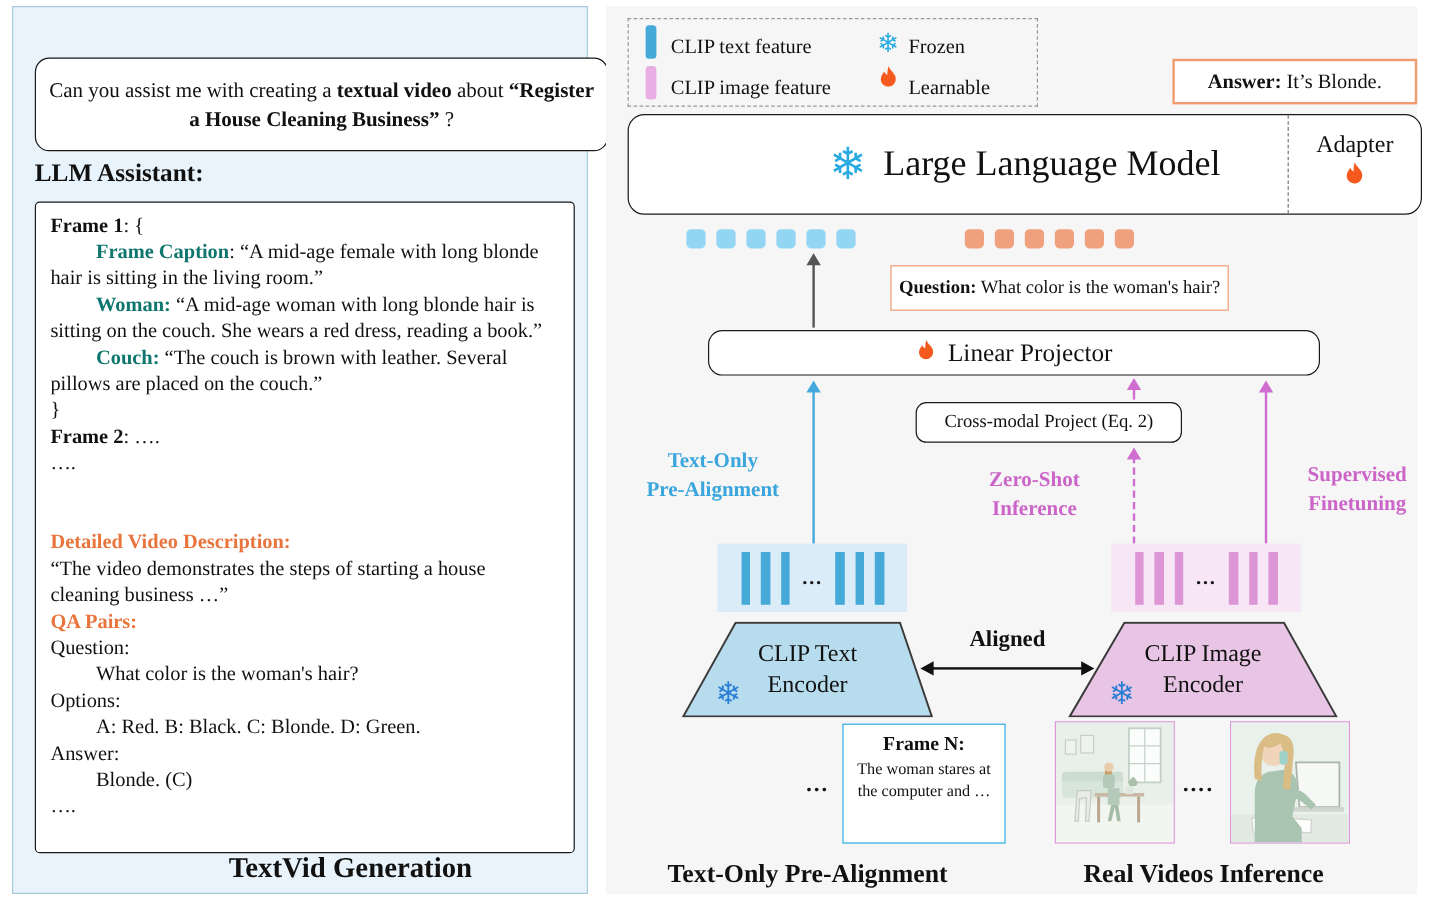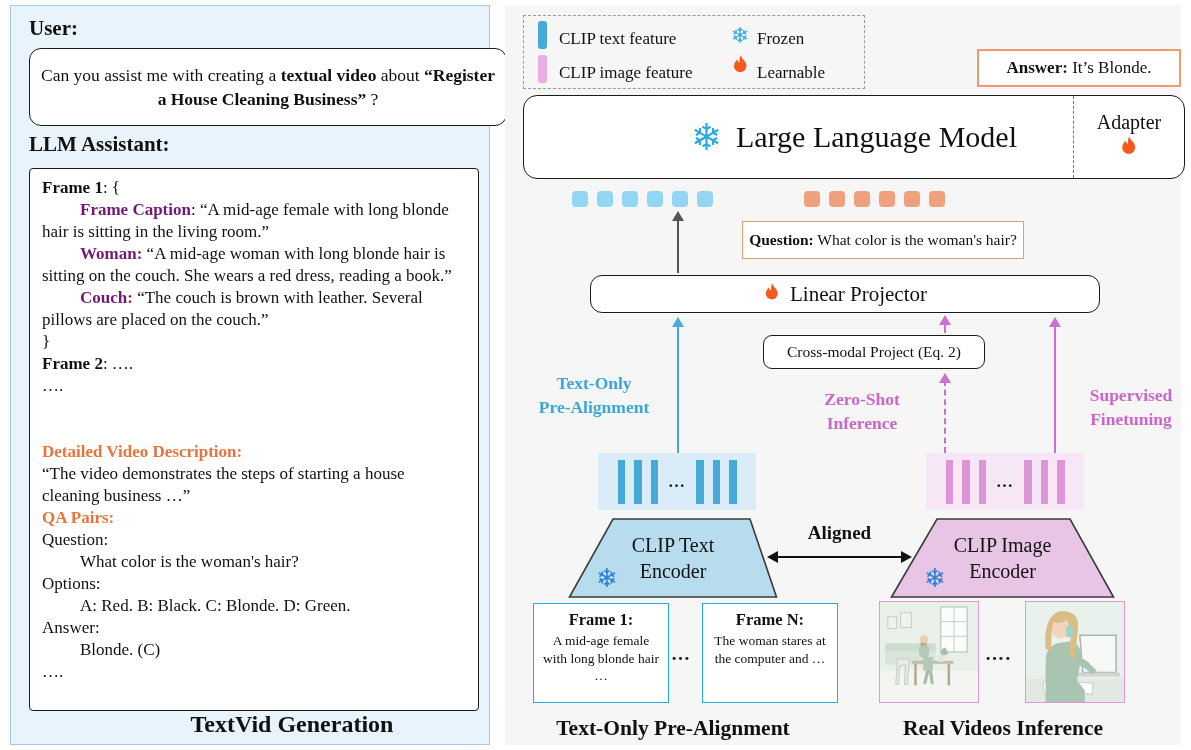--- a/index.html
+++ b/index.html
@@ -103,7 +103,6 @@
 <div class="page">
 
   <div class="left-panel">
-    <div class="lp-heading">User:</div>
     <div class="user-box">
       <div><span>Can you assist me with creating a </span><span class="b">textual video</span><span> about </span><span class="b">“Register a House Cleaning Business”</span><span> ?</span></div>
     </div>

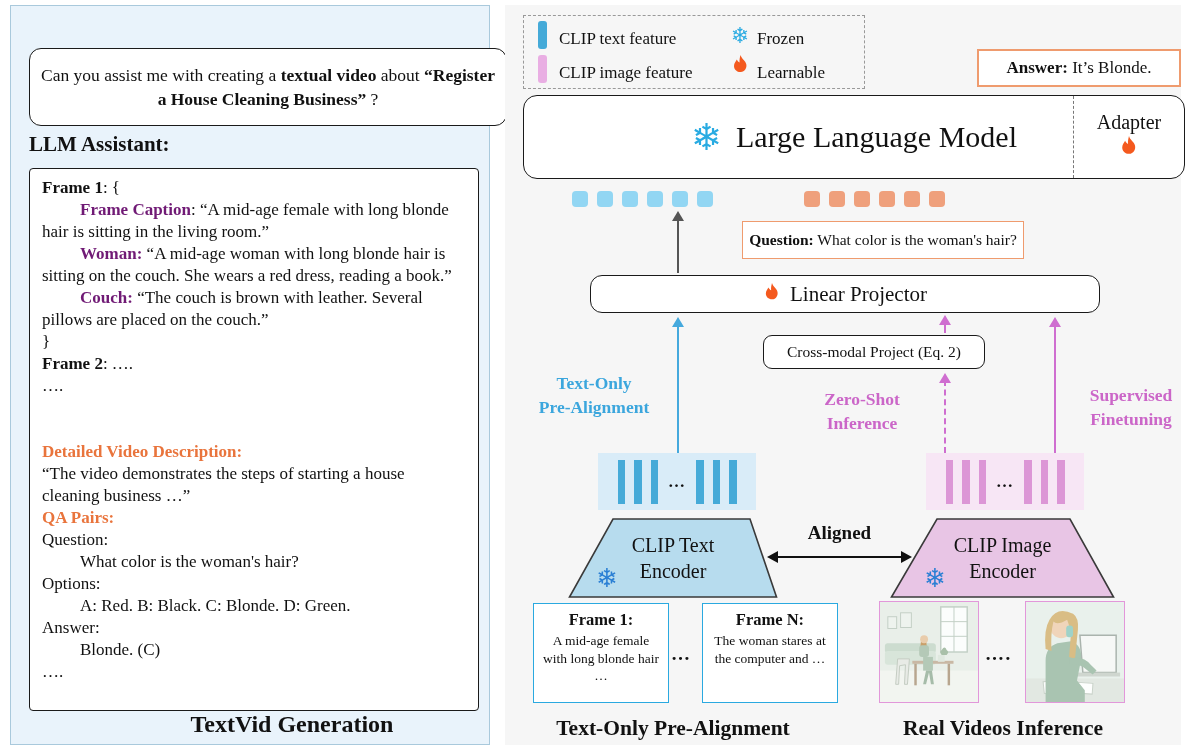--- a/index.html
+++ b/index.html
@@ -16,7 +16,7 @@
   .para{text-indent:0;}
   .para.indent{text-indent:38px;}
   .b{font-weight:bold;}
-  .cyan{color:#701a75;font-weight:bold;text-align:center;}
+  .cyan{color:#0f766e;font-weight:bold;text-align:center;}
   .orange{color:#e9743c;font-weight:bold;}
   .left-caption{position:absolute;left:0;bottom:6px;width:100%;text-align:center;font-weight:bold;font-size:24px;margin-left:42px;}
 

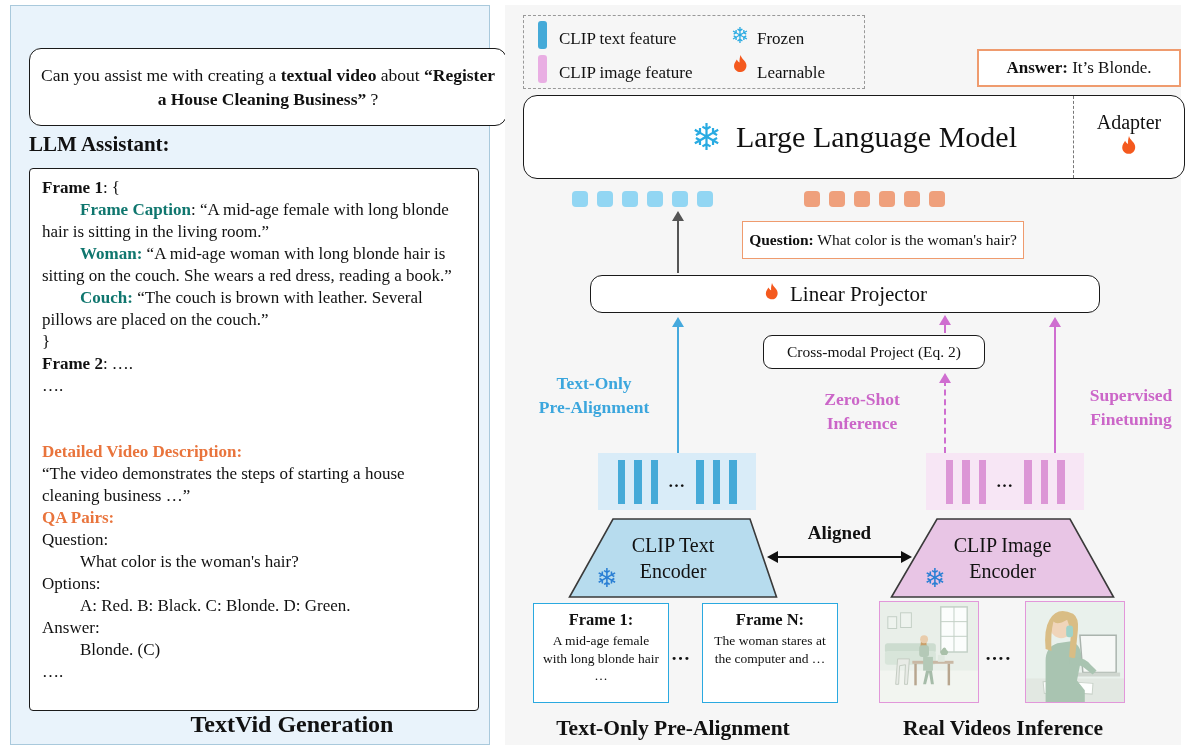--- a/index.html
+++ b/index.html
@@ -288,10 +288,6 @@
       <span class="trap-snow" style="left:34px;bottom:4px;">❄</span>
     </div>
 
-    <div class="frame-box" style="left:28px;top:598px;">
-      <div class="frame-title">Frame 1:</div>
-      <div class="frame-body">A mid-age female with long blonde hair …</div>
-    </div>
     <div class="dots" style="left:166px;top:638px;">…</div>
     <div class="frame-box" style="left:197px;top:598px;">
       <div class="frame-title">Frame N:</div>

